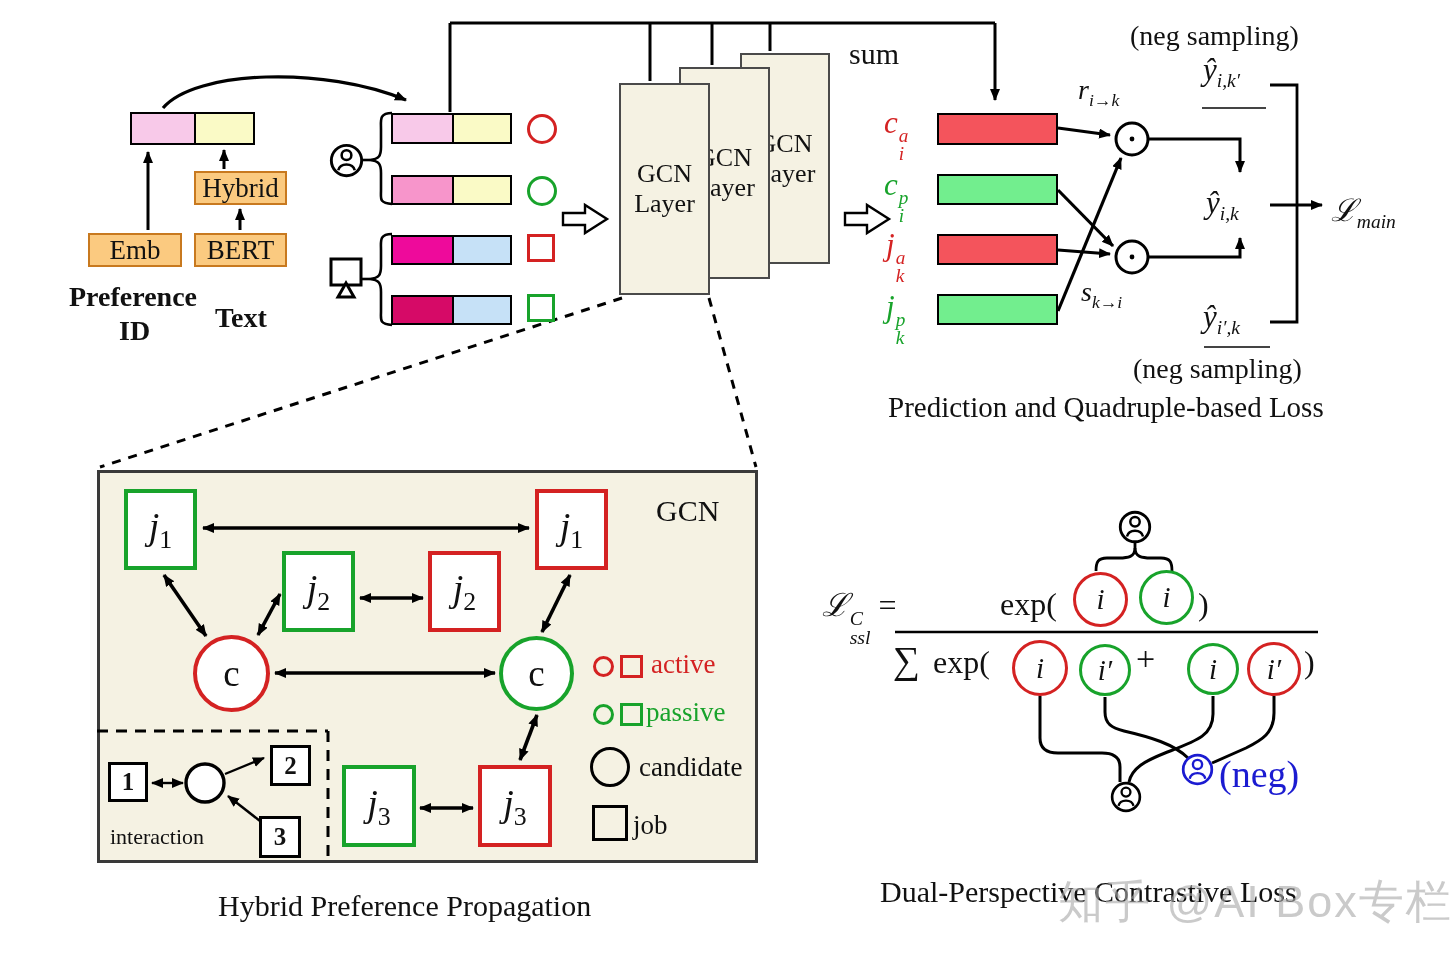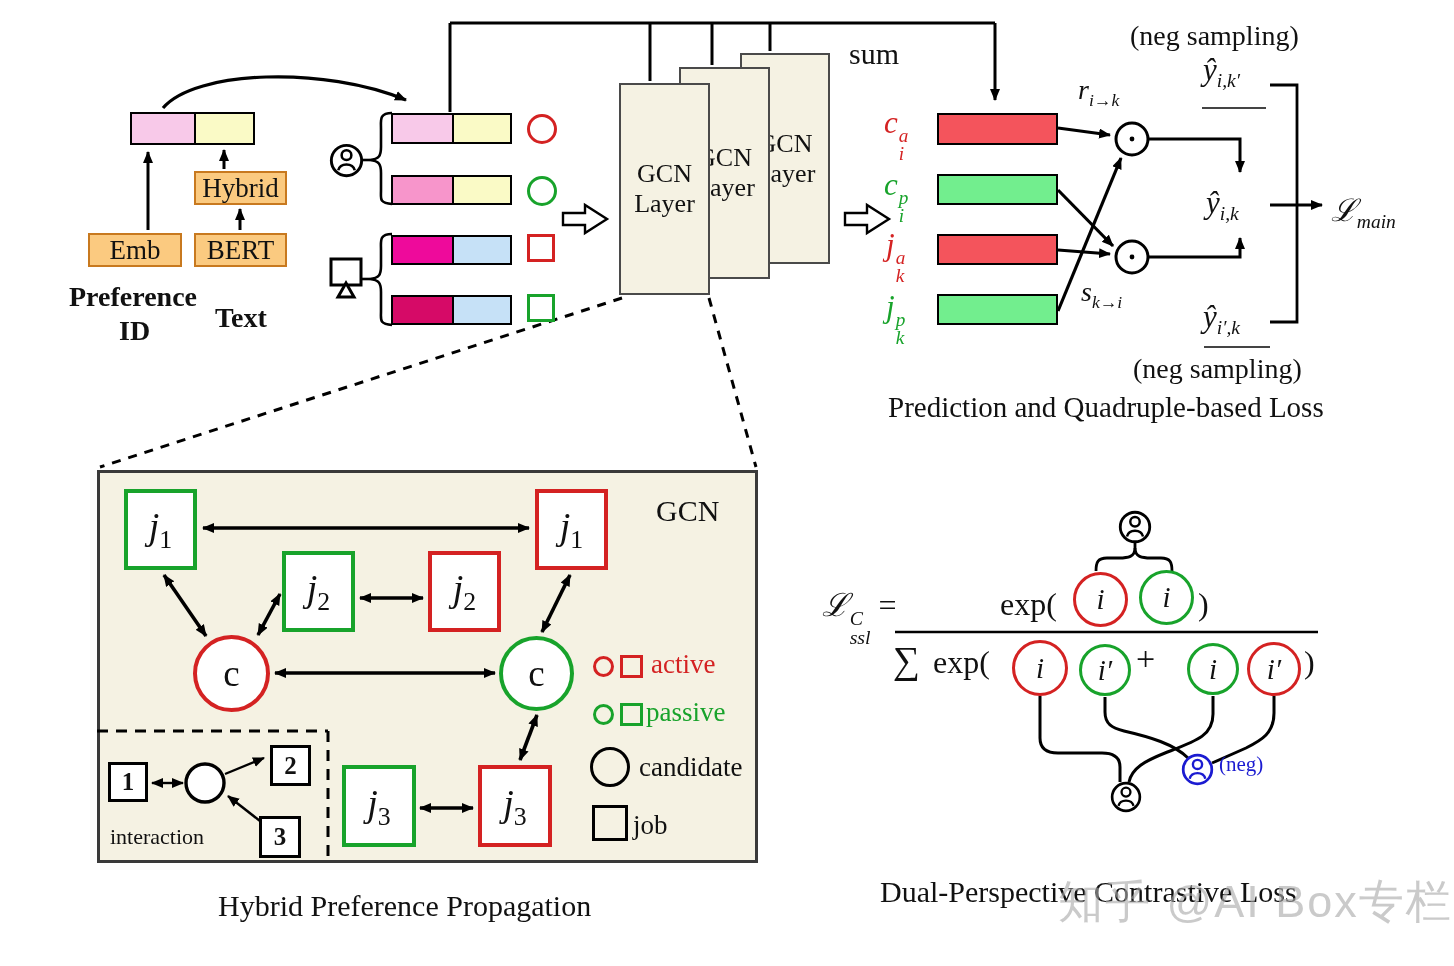--- a/index.html
+++ b/index.html
@@ -390,7 +390,7 @@
   <svg class="abs lvl" style="left:1181px;top:753px;color:var(--blue);" width="33" height="33">
       <use href="#person"></use>
     </svg>
-  <div class="abs lvl blue" style="left:1219px;top:752px;font-size:21px;">(neg)</div>
+  <div class="abs lvl blue" style="left:1219px;top:752px;font-size:38px;">(neg)</div>
 
   <div class="abs lvl cap" style="left:880px;top:875px;text-align:right;">Dual-Perspective Contrastive Loss</div>
 

